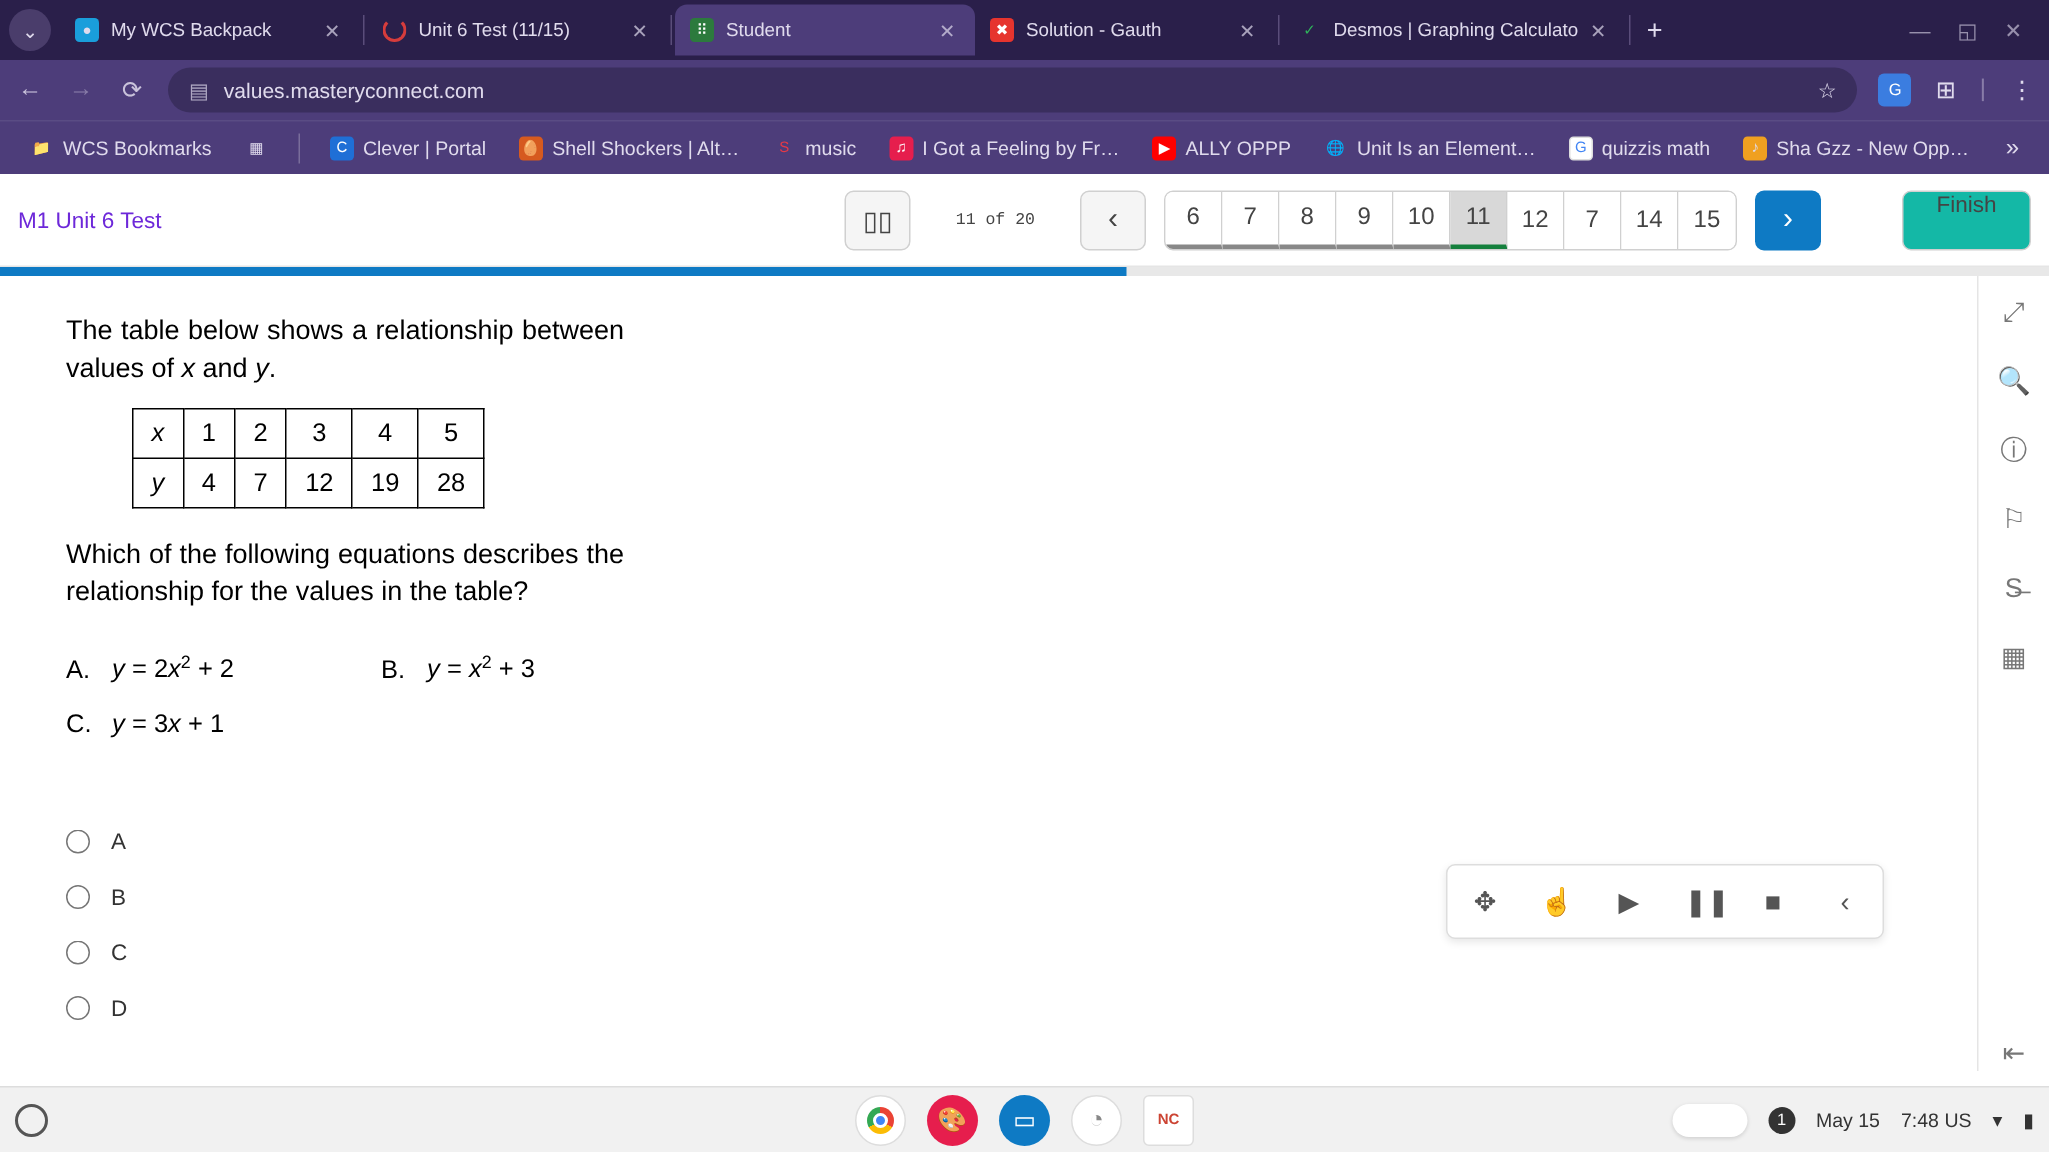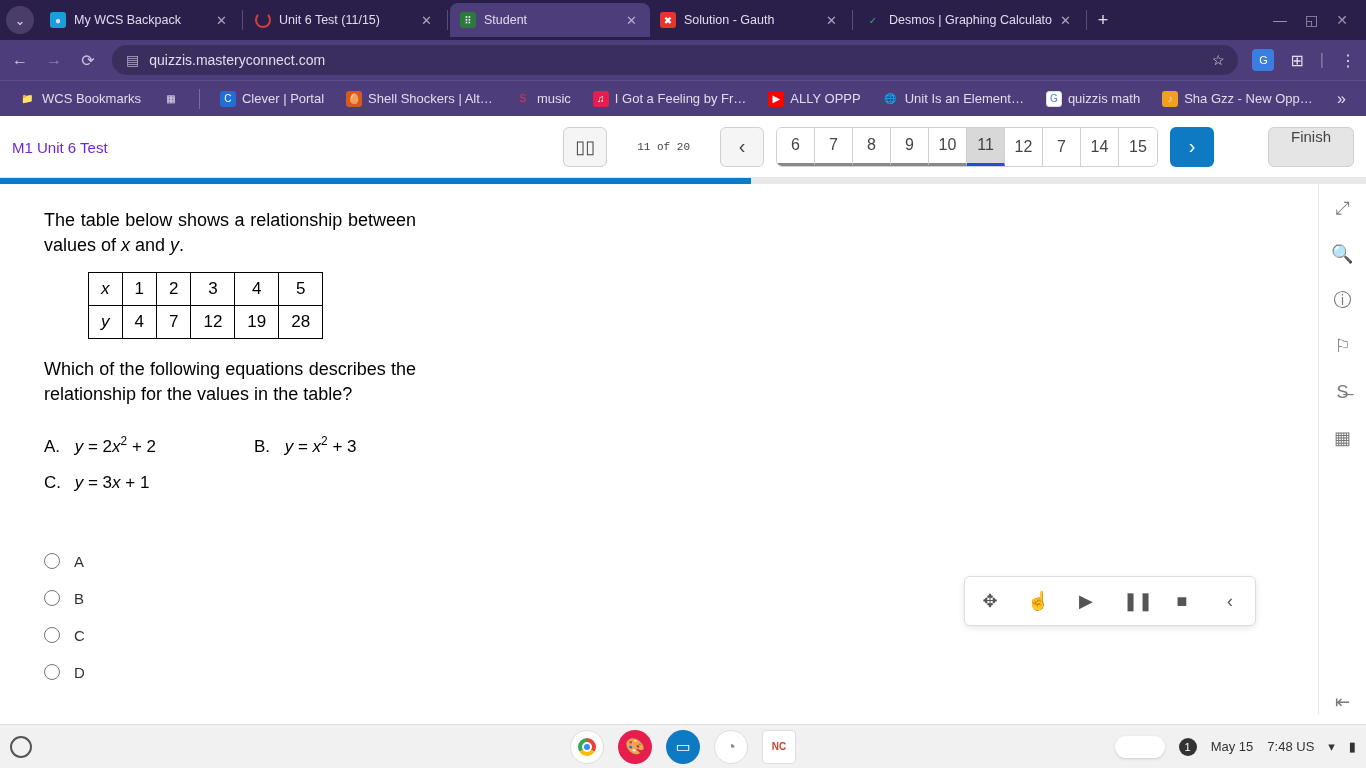--- a/index.html
+++ b/index.html
@@ -130,7 +130,7 @@
   <span class="nav-icon">⟳</span>
   <div class="url-box">
     <span style="opacity:.7">▤</span>
-    <span>quizzis.masteryconnect.com</span>
+    <span>values.masteryconnect.com</span>
     <span style="margin-left:auto">☆</span>
   </div>
   <div class="addr-right">

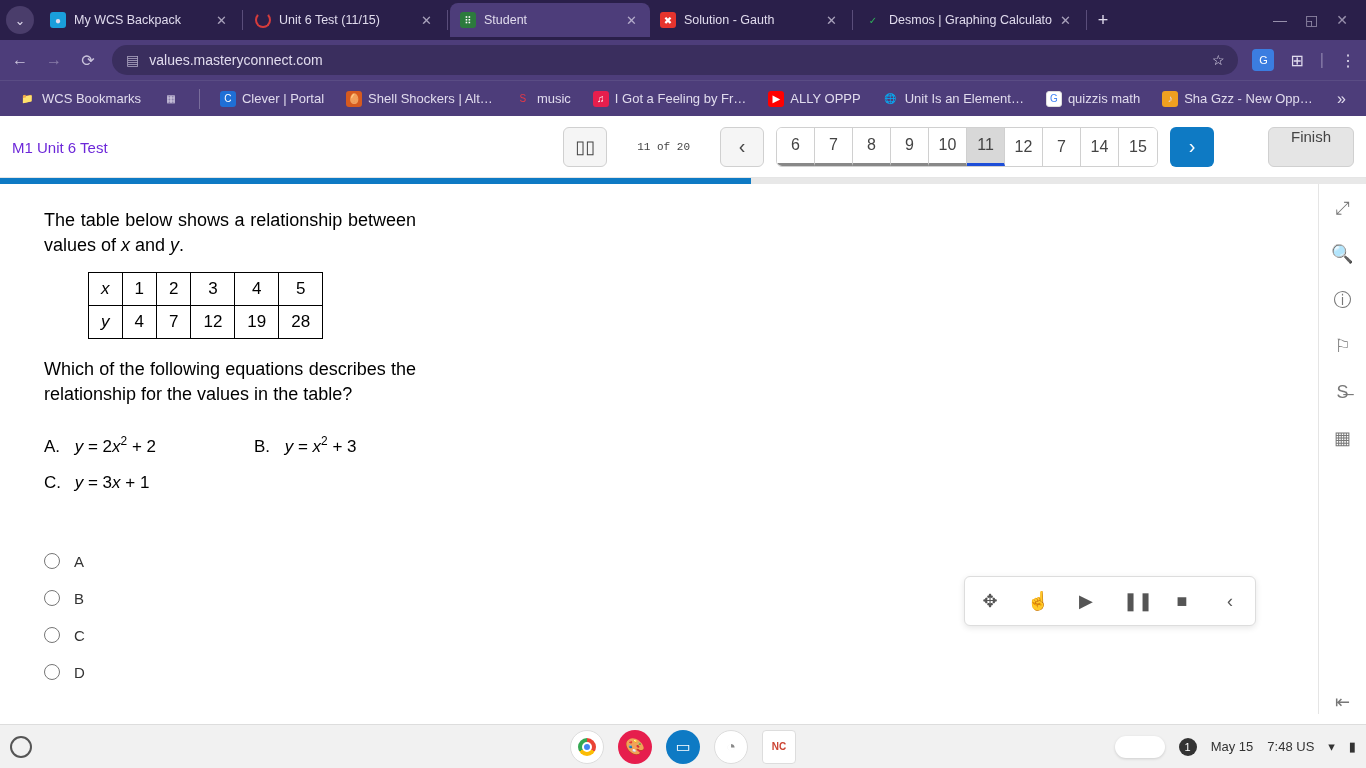--- a/index.html
+++ b/index.html
@@ -39,7 +39,7 @@
 .q-nav { display:flex; height:40px; border:1px solid #d0d0d0; border-radius:6px; overflow:hidden; }
 .q-num { width:38px; display:flex; align-items:center; justify-content:center; font-size:16px; color:#444; border-right:1px solid #d0d0d0; cursor:pointer; background:#fff; }
 .q-num:last-child { border-right:none; }
-.q-num.current { background:#d8d8d8; border-bottom:3px solid #1d4ed8; }
+.q-num.current { background:#d8d8d8; border-bottom:3px solid #15803d; }
 .q-num.answered { border-bottom:3px solid #888; }
 .next-btn { width:44px; height:40px; background:#0e7ac4; border-radius:6px; display:flex; align-items:center; justify-content:center; color:#fff; font-size:20px; cursor:pointer; }
 .finish-btn { height:40px; padding:0 22px; border:1px solid #d0d0d0; border-radius:6px; background:#e5e5e5; font-size:15px; color:#444; cursor:pointer; }

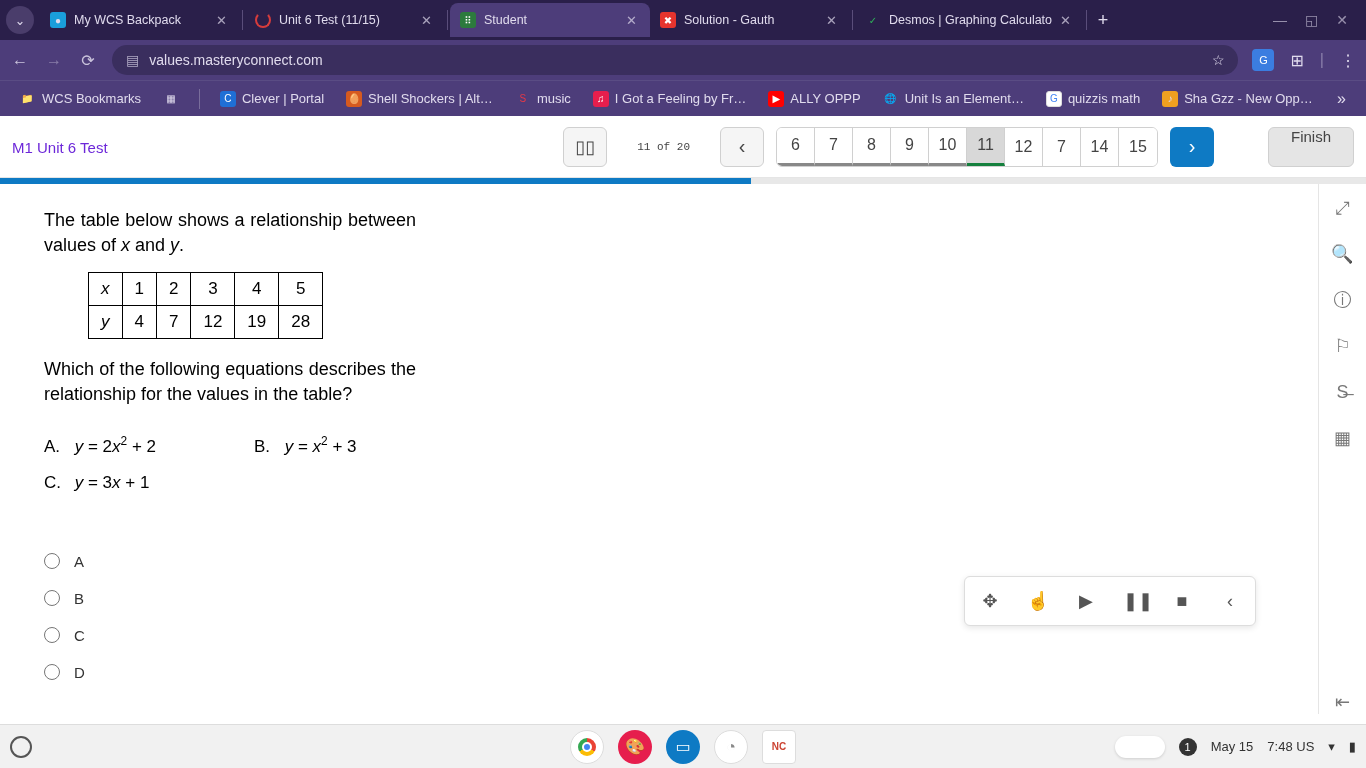--- a/index.html
+++ b/index.html
@@ -42,7 +42,7 @@
 .q-num.current { background:#d8d8d8; border-bottom:3px solid #15803d; }
 .q-num.answered { border-bottom:3px solid #888; }
 .next-btn { width:44px; height:40px; background:#0e7ac4; border-radius:6px; display:flex; align-items:center; justify-content:center; color:#fff; font-size:20px; cursor:pointer; }
-.finish-btn { height:40px; padding:0 22px; border:1px solid #d0d0d0; border-radius:6px; background:#e5e5e5; font-size:15px; color:#444; cursor:pointer; }
+.finish-btn { height:40px; padding:0 22px; border:1px solid #d0d0d0; border-radius:6px; background:#14b8a6; font-size:15px; color:#444; cursor:pointer; }
 
 
 .progress { height:6px; background:#e8e8e8; position:relative; }

